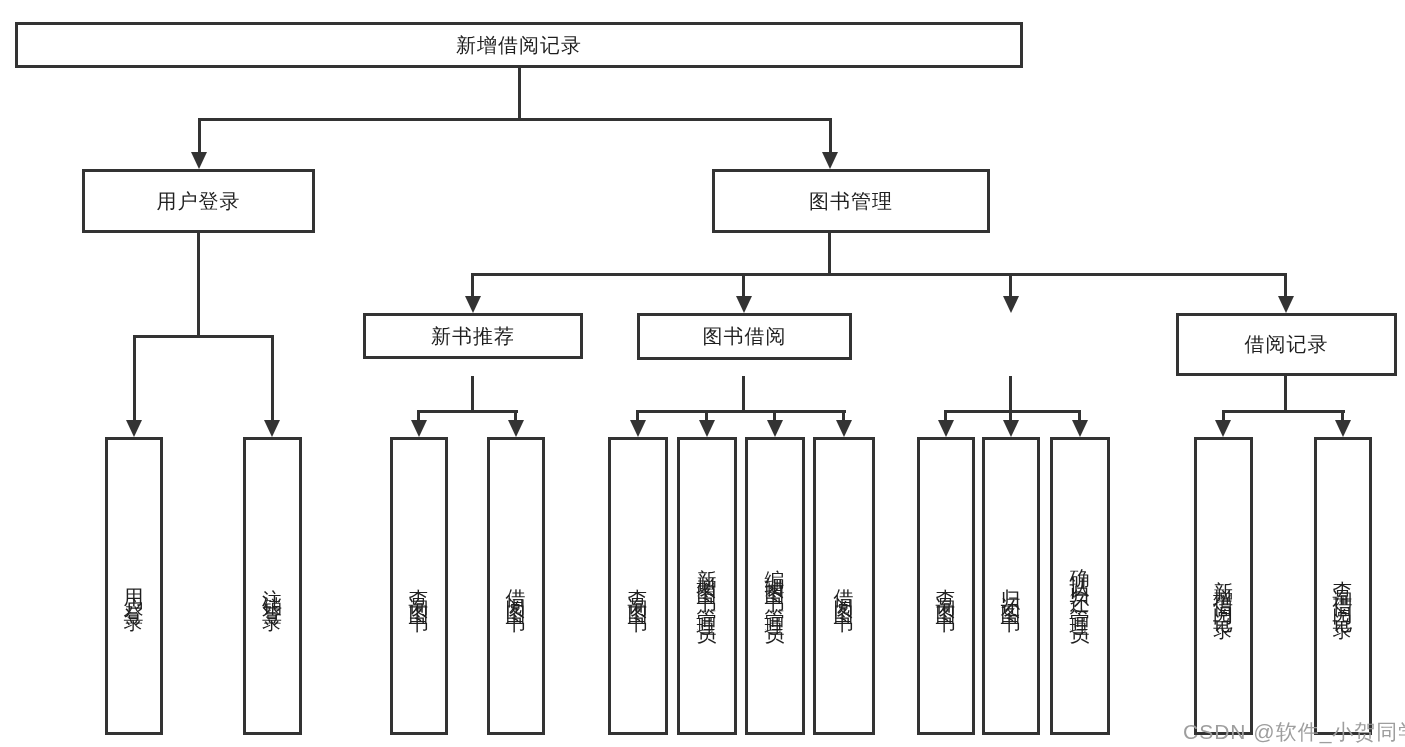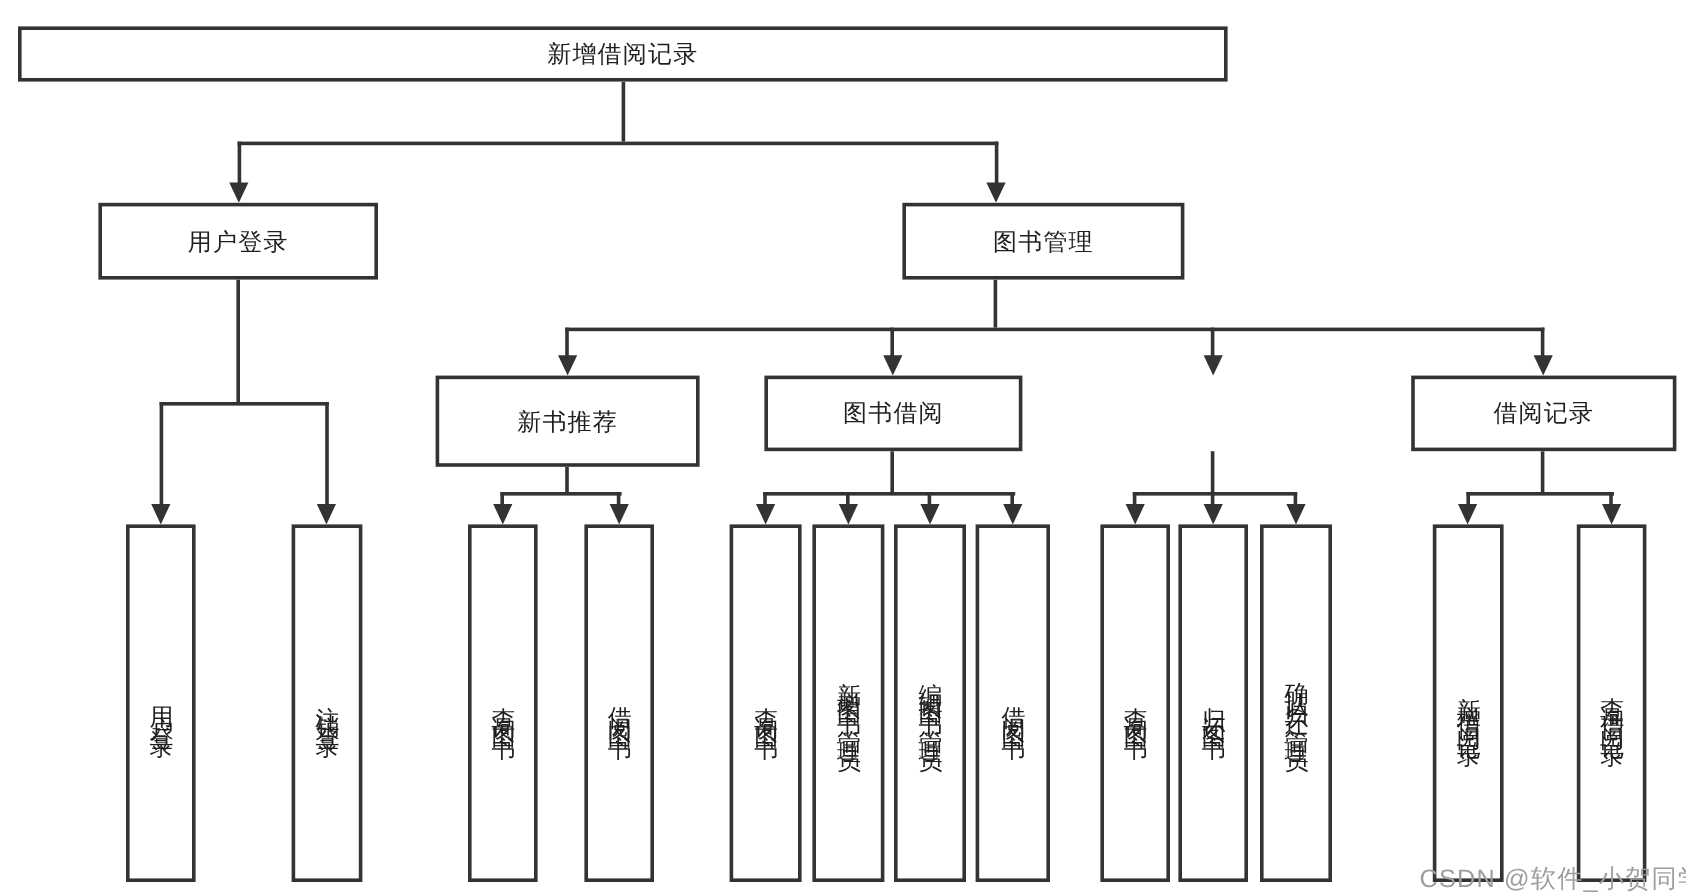--- a/index.html
+++ b/index.html
@@ -71,7 +71,7 @@
   <div class="box" style="left:82px;top:169px;width:233px;height:64px;">
     <span>用户登录</span>
   </div>
-  <div class="box" style="left:712px;top:169px;width:235px;height:64px;margin-left:40px;">
+  <div class="box" style="left:712px;top:169px;width:278px;height:64px;">
     <span>图书管理</span>
   </div>
 

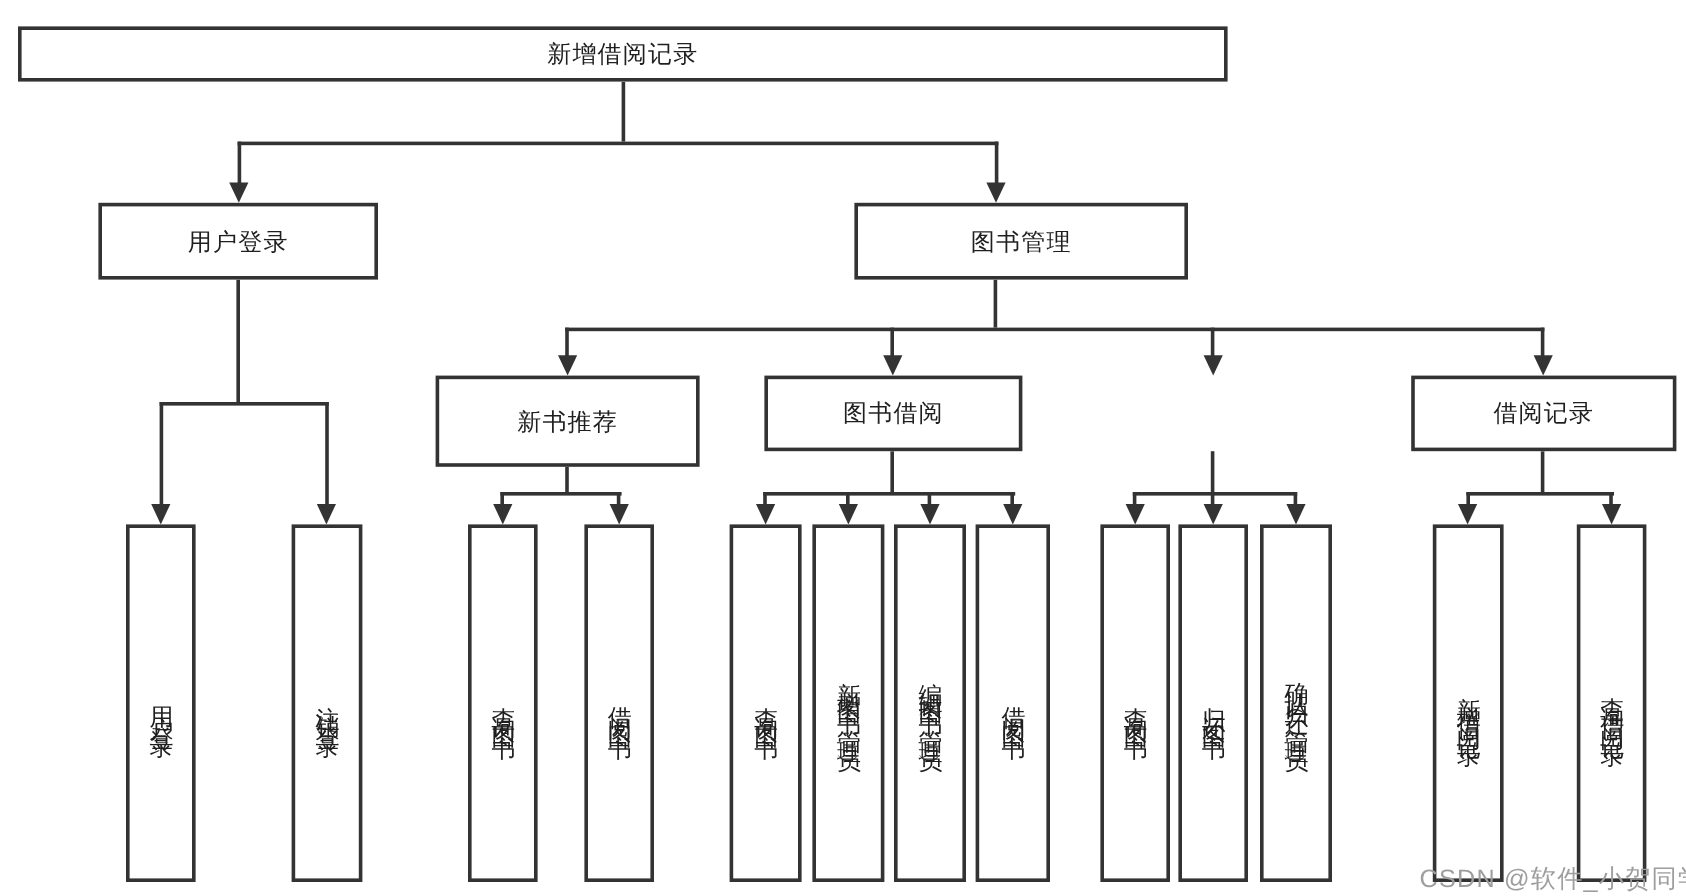--- a/index.html
+++ b/index.html
@@ -93,7 +93,7 @@
   <div class="vline" style="left:1284px;top:273px;width:3px;height:24px;"></div>
   <div class="arrowhead" style="left:1278px;top:296px;"></div>
 
-  <div class="box" style="left:363px;top:313px;width:220px;height:76px;">
+  <div class="box" style="left:363px;top:313px;width:220px;height:46px;">
     <span>新书推荐</span>
   </div>
   <div class="box" style="left:637px;top:313px;width:215px;height:63px;justify-content:center;">

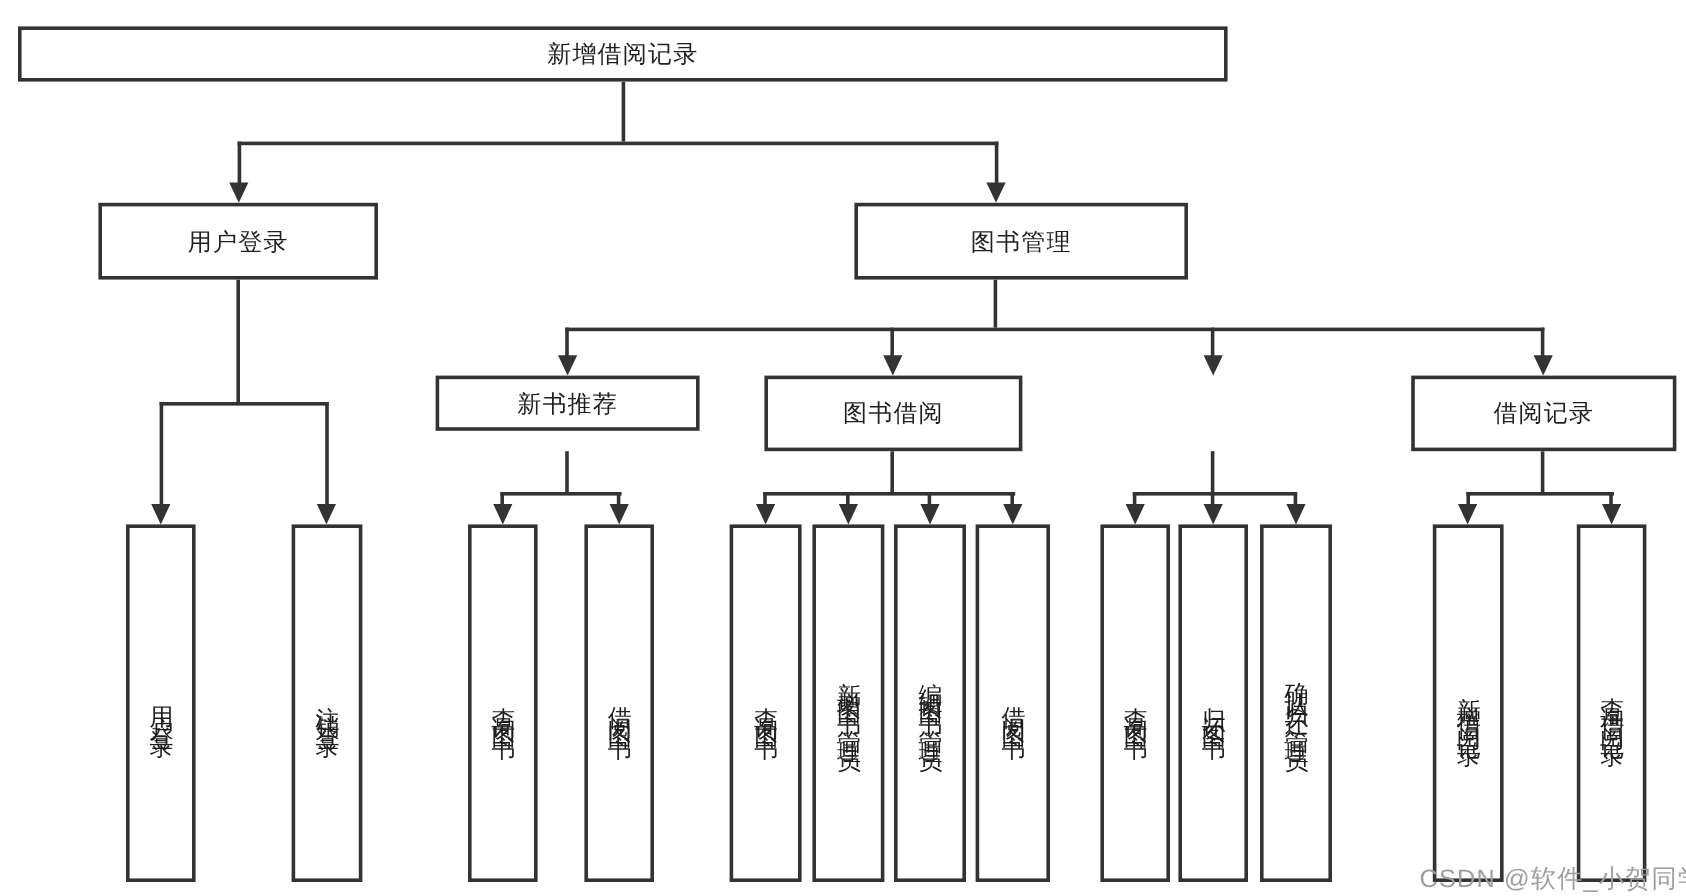--- a/index.html
+++ b/index.html
@@ -96,7 +96,7 @@
   <div class="box" style="left:363px;top:313px;width:220px;height:46px;">
     <span>新书推荐</span>
   </div>
-  <div class="box" style="left:637px;top:313px;width:215px;height:63px;justify-content:center;">
+  <div class="box" style="left:637px;top:313px;width:215px;height:47px;justify-content:center;">
     <span>图书借阅</span>
   </div>
   <div class="box" style="left:1176px;top:313px;width:221px;height:63px;">

